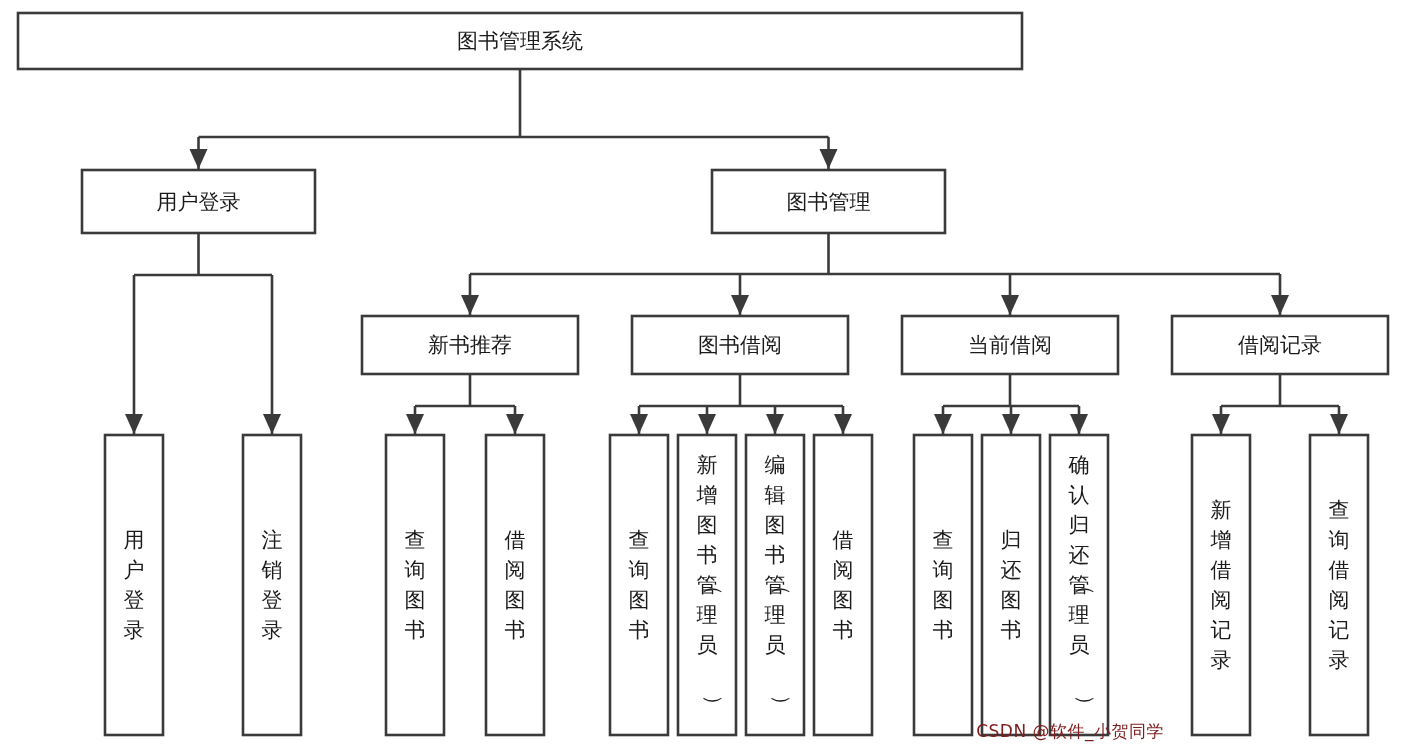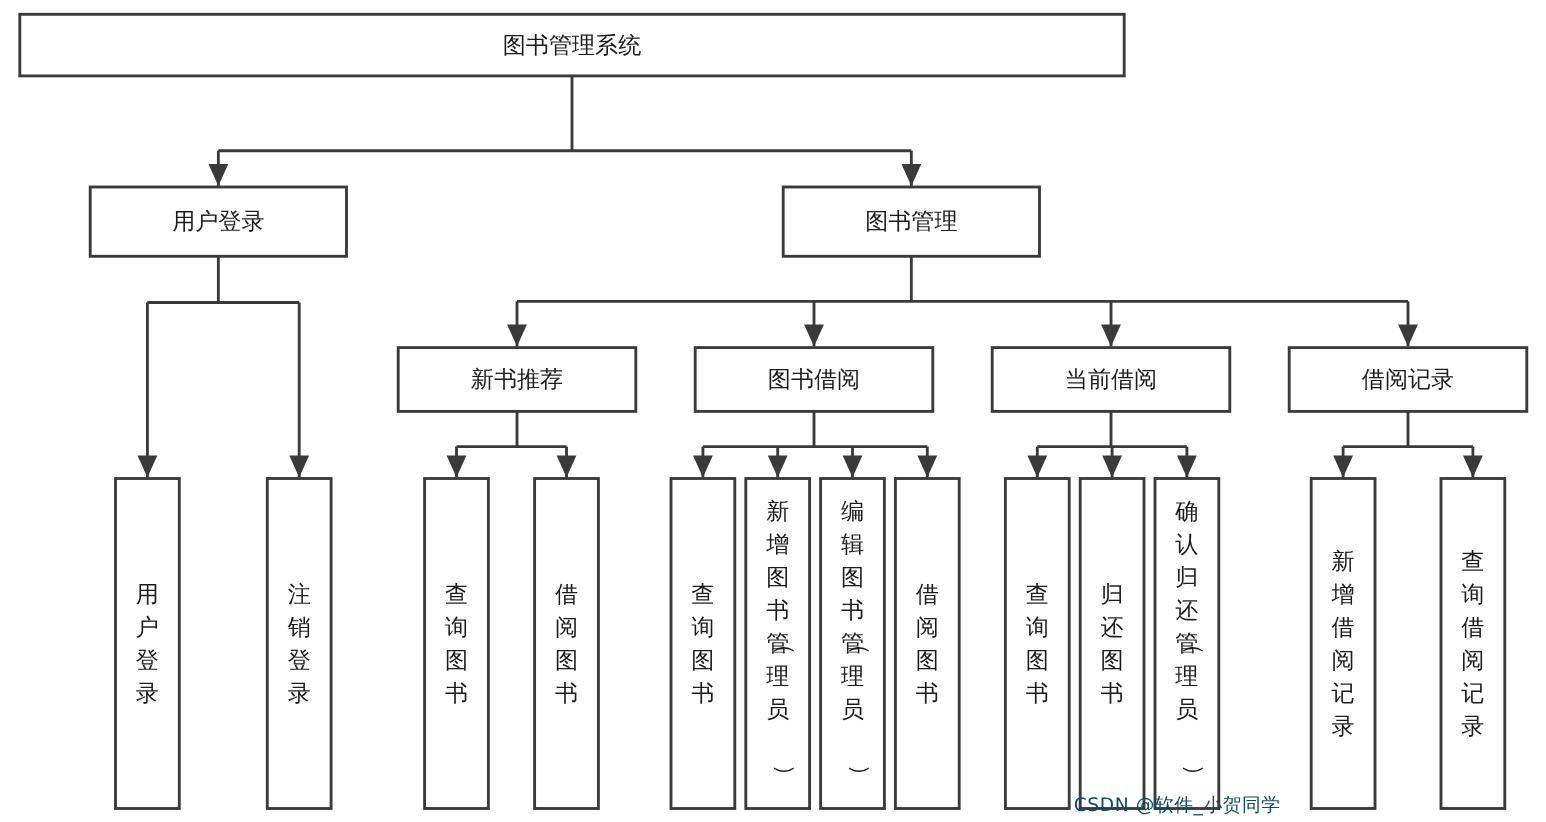--- a/index.html
+++ b/index.html
@@ -61,7 +61,7 @@
     right: 14px;
     bottom: 4px;
     font-size: 17px;
-    color: #0c4a6e;
+    color: #7f1d1d;
     font-family: "DejaVu Sans", "Liberation Sans", sans-serif;
     white-space: nowrap;
     letter-spacing: 0.5px;

